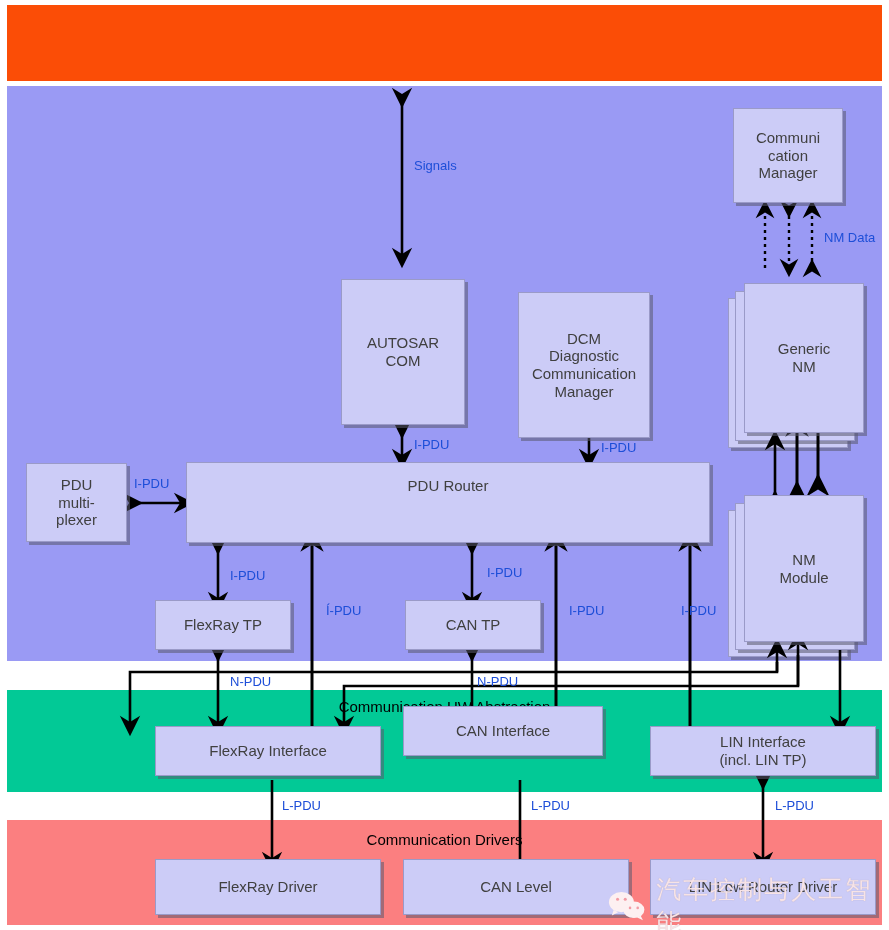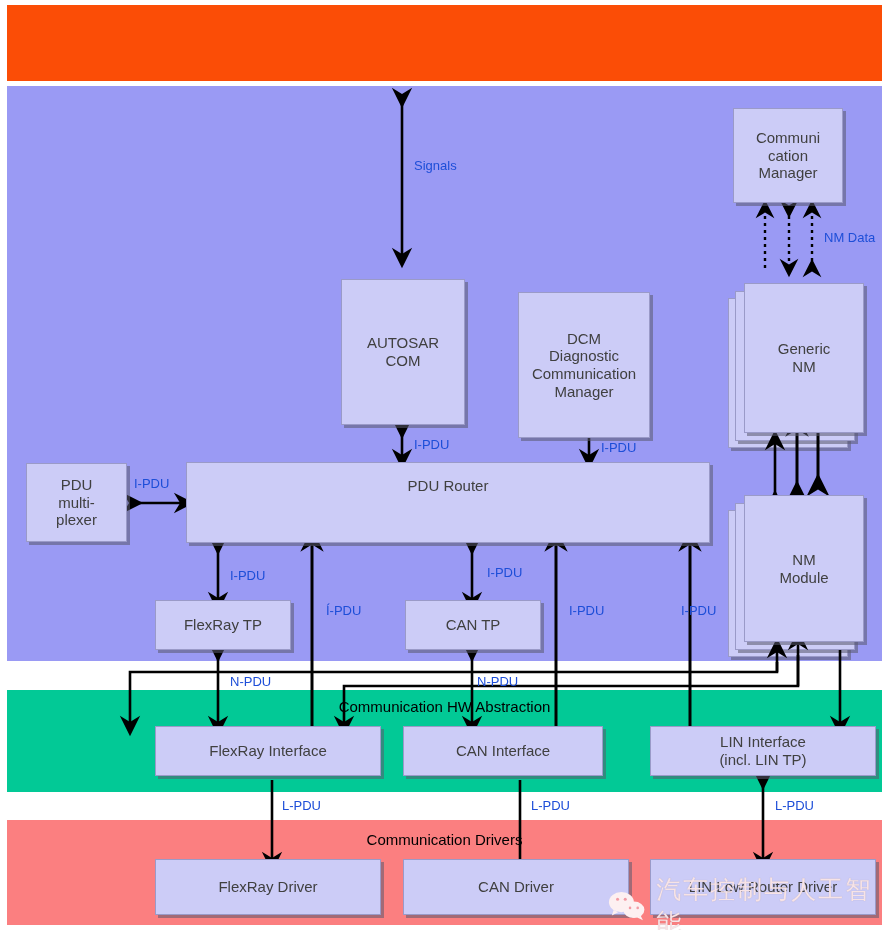--- a/index.html
+++ b/index.html
@@ -138,7 +138,7 @@
 
   <div class="box" style="left:155px;top:726px;width:226px;height:50px;">FlexRay Interface</div>
 
-  <div class="box" style="left:403px;top:726px;width:200px;height:50px;">CAN Interface</div>
+  <div class="box" style="left:403px;top:706px;width:200px;height:50px;">CAN Interface</div>
 
   <div class="box" style="left:650px;top:726px;width:226px;height:50px;white-space:pre-line;">LIN Interface
 (incl. LIN TP)</div>

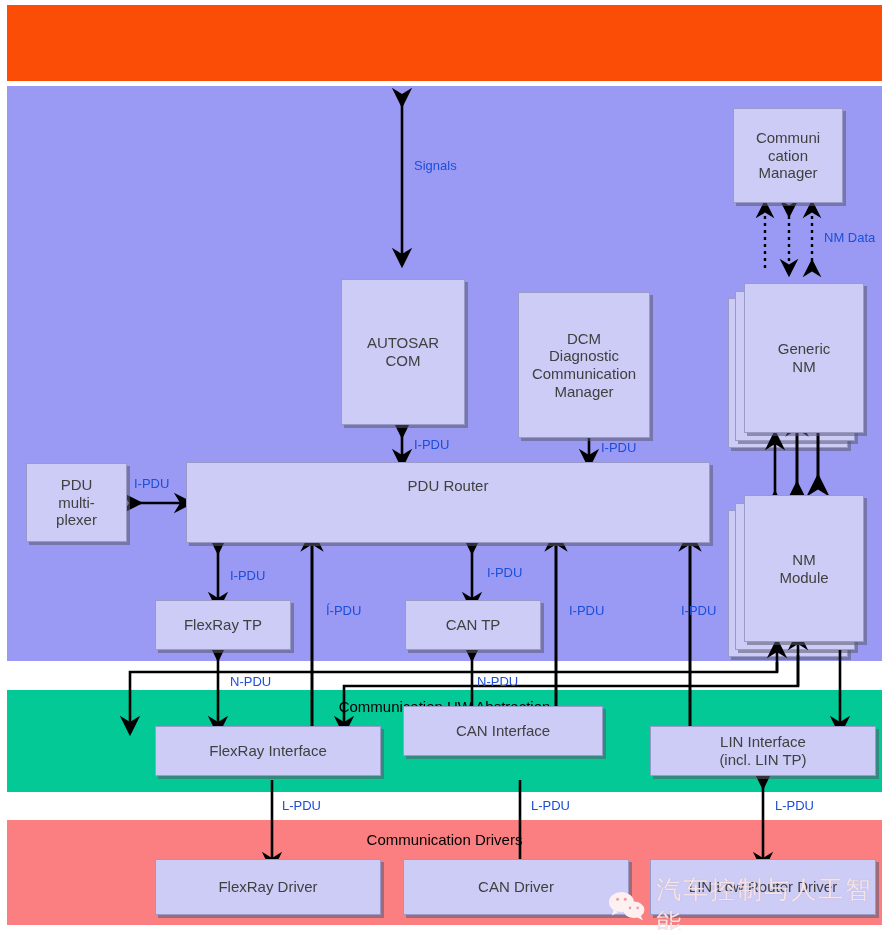--- a/index.html
+++ b/index.html
@@ -145,7 +145,7 @@
 
   <div class="box" style="left:155px;top:859px;width:226px;height:56px;">FlexRay Driver</div>
 
-  <div class="box" style="left:403px;top:859px;width:226px;height:56px;">CAN Driver</div>
+  <div class="box" style="left:403px;top:859px;width:226px;height:56px;">CAN Level</div>
 
   <div class="box" style="left:650px;top:859px;width:226px;height:56px;">LIN Low Router Driver</div>
 

